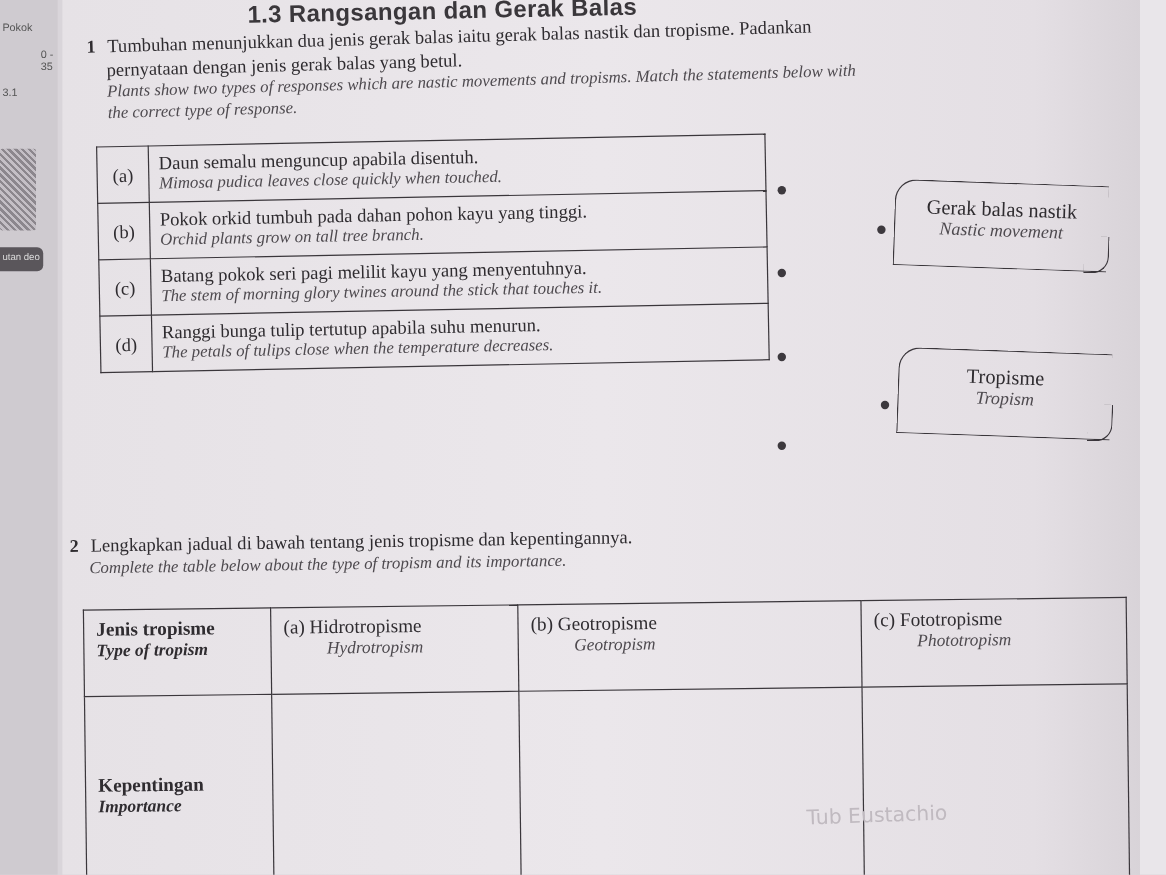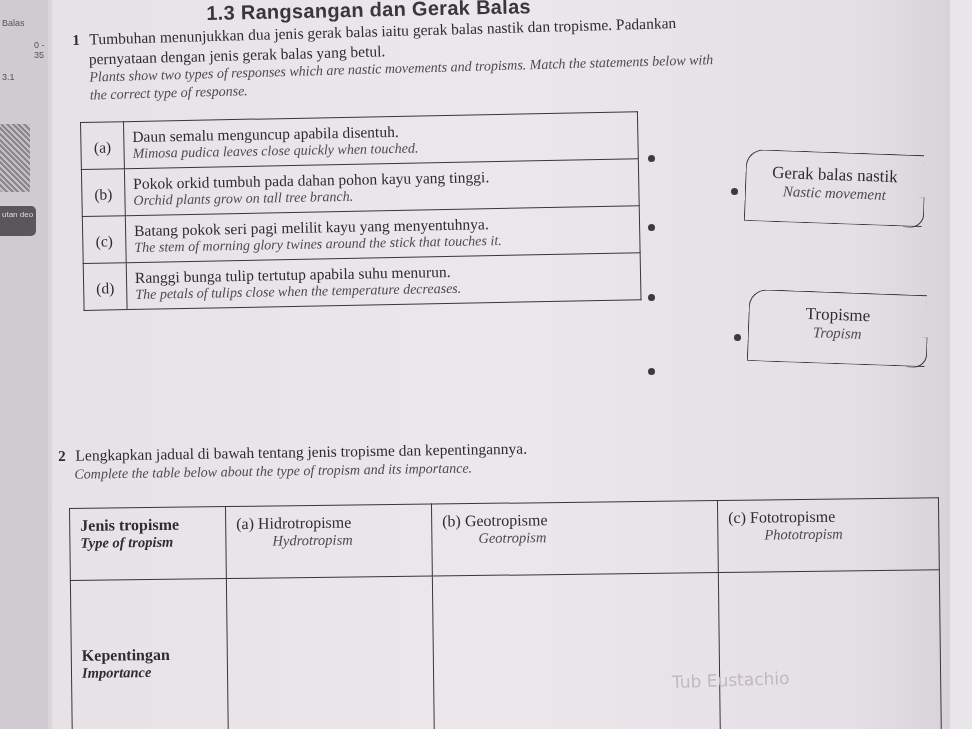--- a/index.html
+++ b/index.html
@@ -93,7 +93,7 @@
 <body>
 
 <div class="margin-strip">
-  <span class="side-label" style="left:2px;top:18px;">Balas</span>
+  <span class="side-label" style="left:2px;top:18px;">Pokok</span>
   <span class="side-label" style="left:2px;top:40px;margin-left:32px;">0 - 35</span>
   <span class="side-label" style="left:2px;top:72px;">3.1</span>
   <div class="qr"></div>

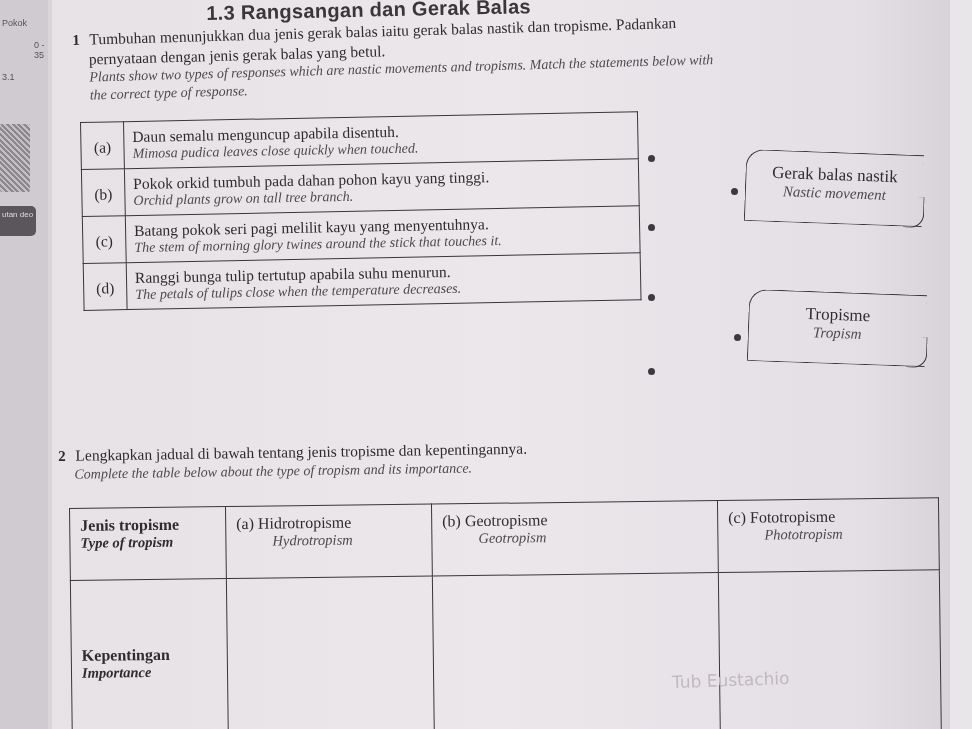--- a/index.html
+++ b/index.html
@@ -28,7 +28,7 @@
     border-radius:2px;
   }
   .dark-badge {
-    position:absolute; left:0; top:206px; width:36px; height:30px;
+    position:absolute; left:0; top:206px; width:36px; height:20px;
     background:#5a565b; border-radius:0 5px 5px 0; color:#ddd;
     font-family:"Liberation Sans", sans-serif; font-size:8px; line-height:11px; padding:3px 2px; box-sizing:border-box;
   }

